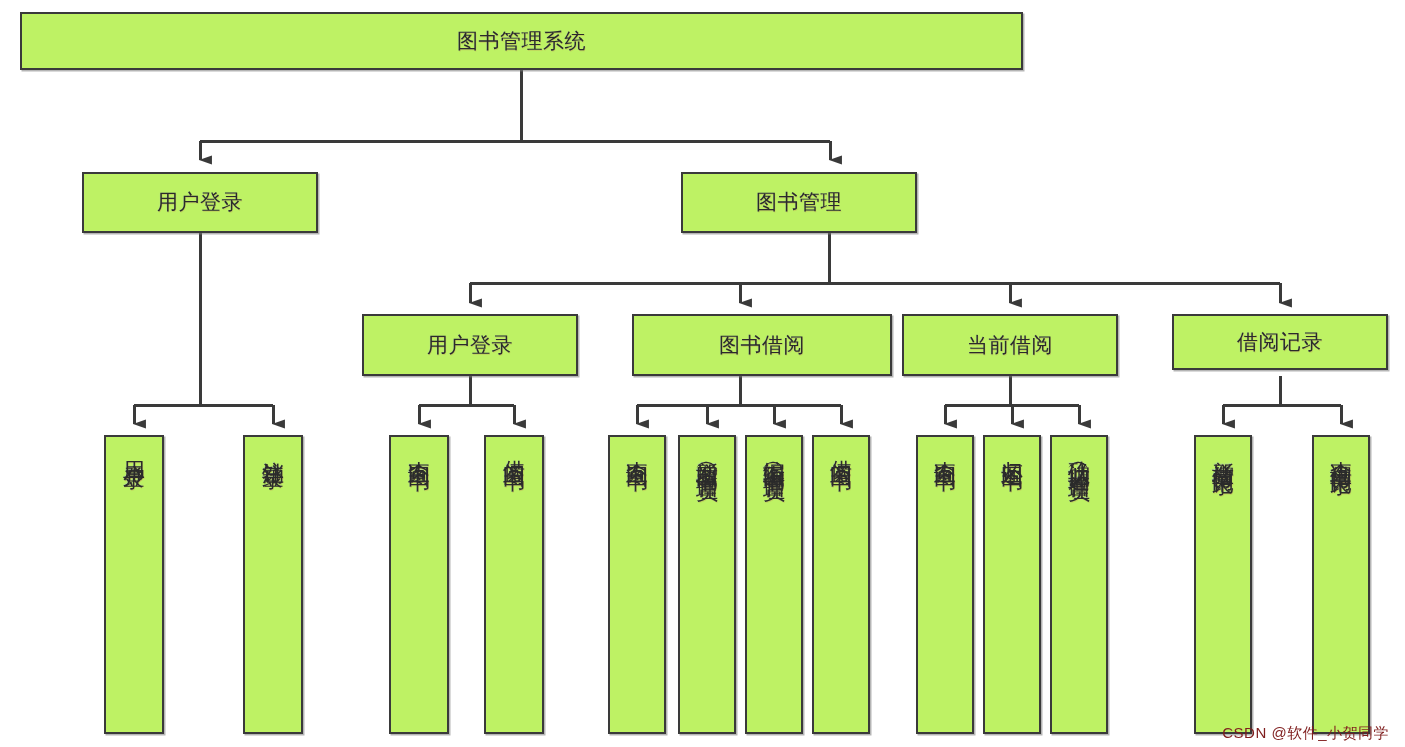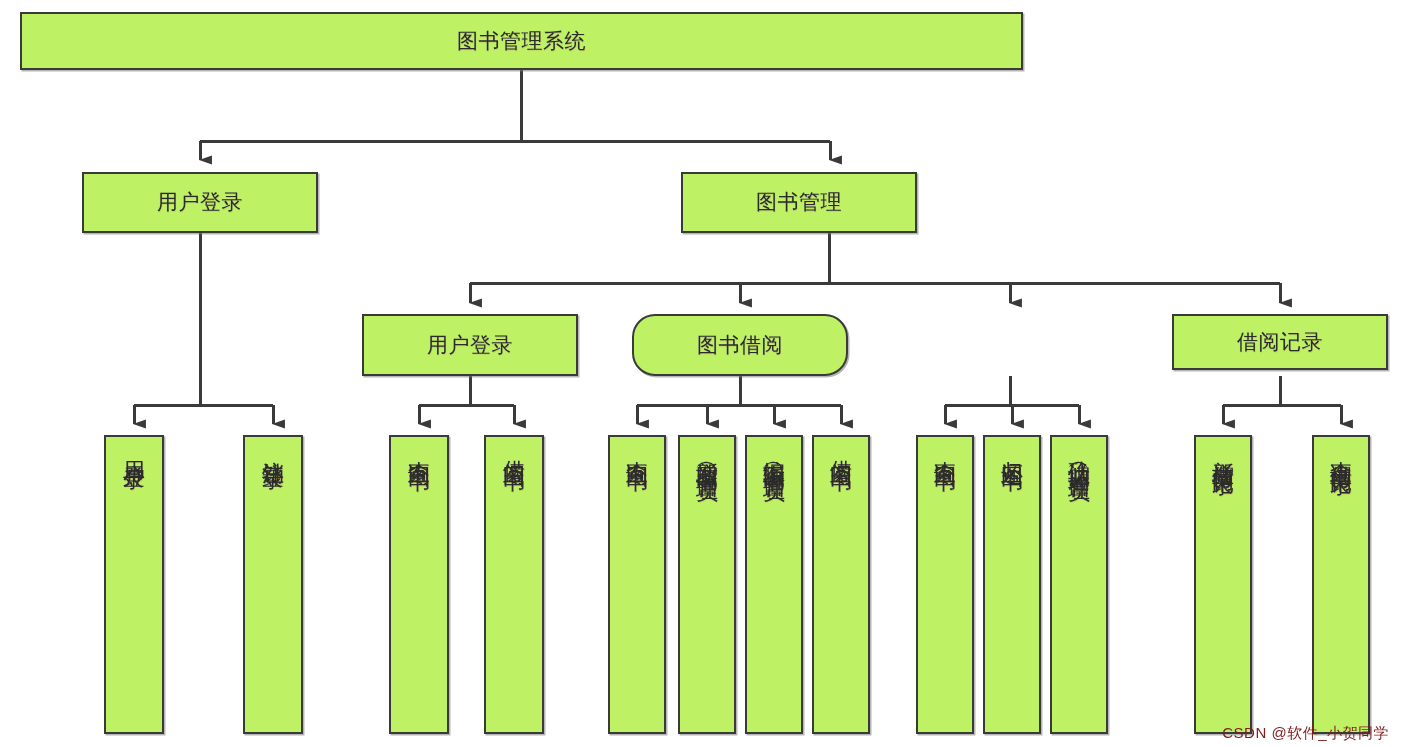--- a/index.html
+++ b/index.html
@@ -133,7 +133,7 @@
   <div class="node" style="left: 362px; top: 314px; width: 216px; height: 62px;">
     <span class="label">用户登录</span>
   </div>
-  <div class="node" style="left: 632px; top: 314px; width: 216px; height: 62px; border-radius: 23px;">
+  <div class="node" style="left: 632px; top: 314px; width: 260px; height: 62px;">
     <span class="label">图书借阅</span>
   </div>
   <div class="node" style="left: 1172px; top: 314px; width: 216px; height: 56px;">

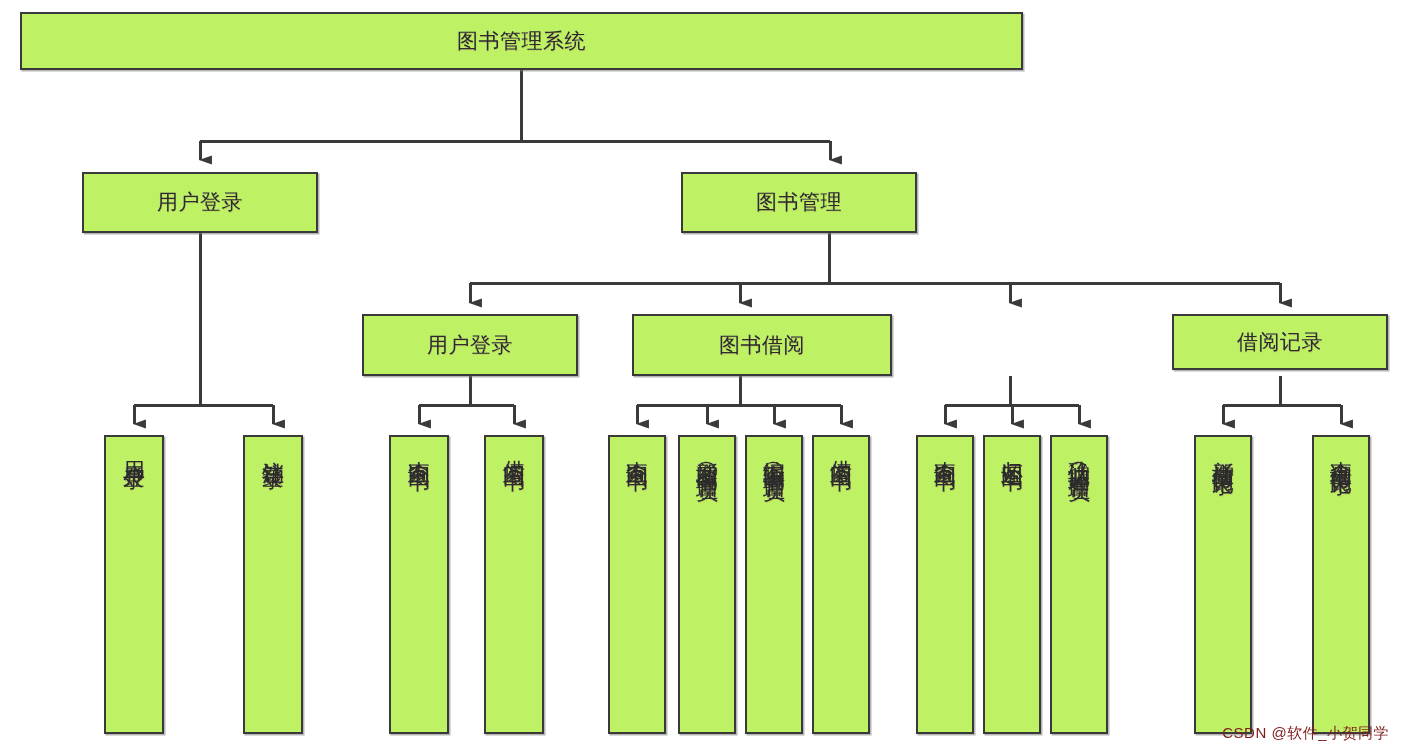--- a/index.html
+++ b/index.html
@@ -136,6 +136,9 @@
   <div class="node" style="left: 632px; top: 314px; width: 260px; height: 62px;">
     <span class="label">图书借阅</span>
   </div>
+  <div class="node" style="left: 902px; top: 314px; width: 216px; height: 62px;">
+    <span class="label">当前借阅</span>
+  </div>
   <div class="node" style="left: 1172px; top: 314px; width: 216px; height: 56px;">
     <span class="label">借阅记录</span>
   </div>

